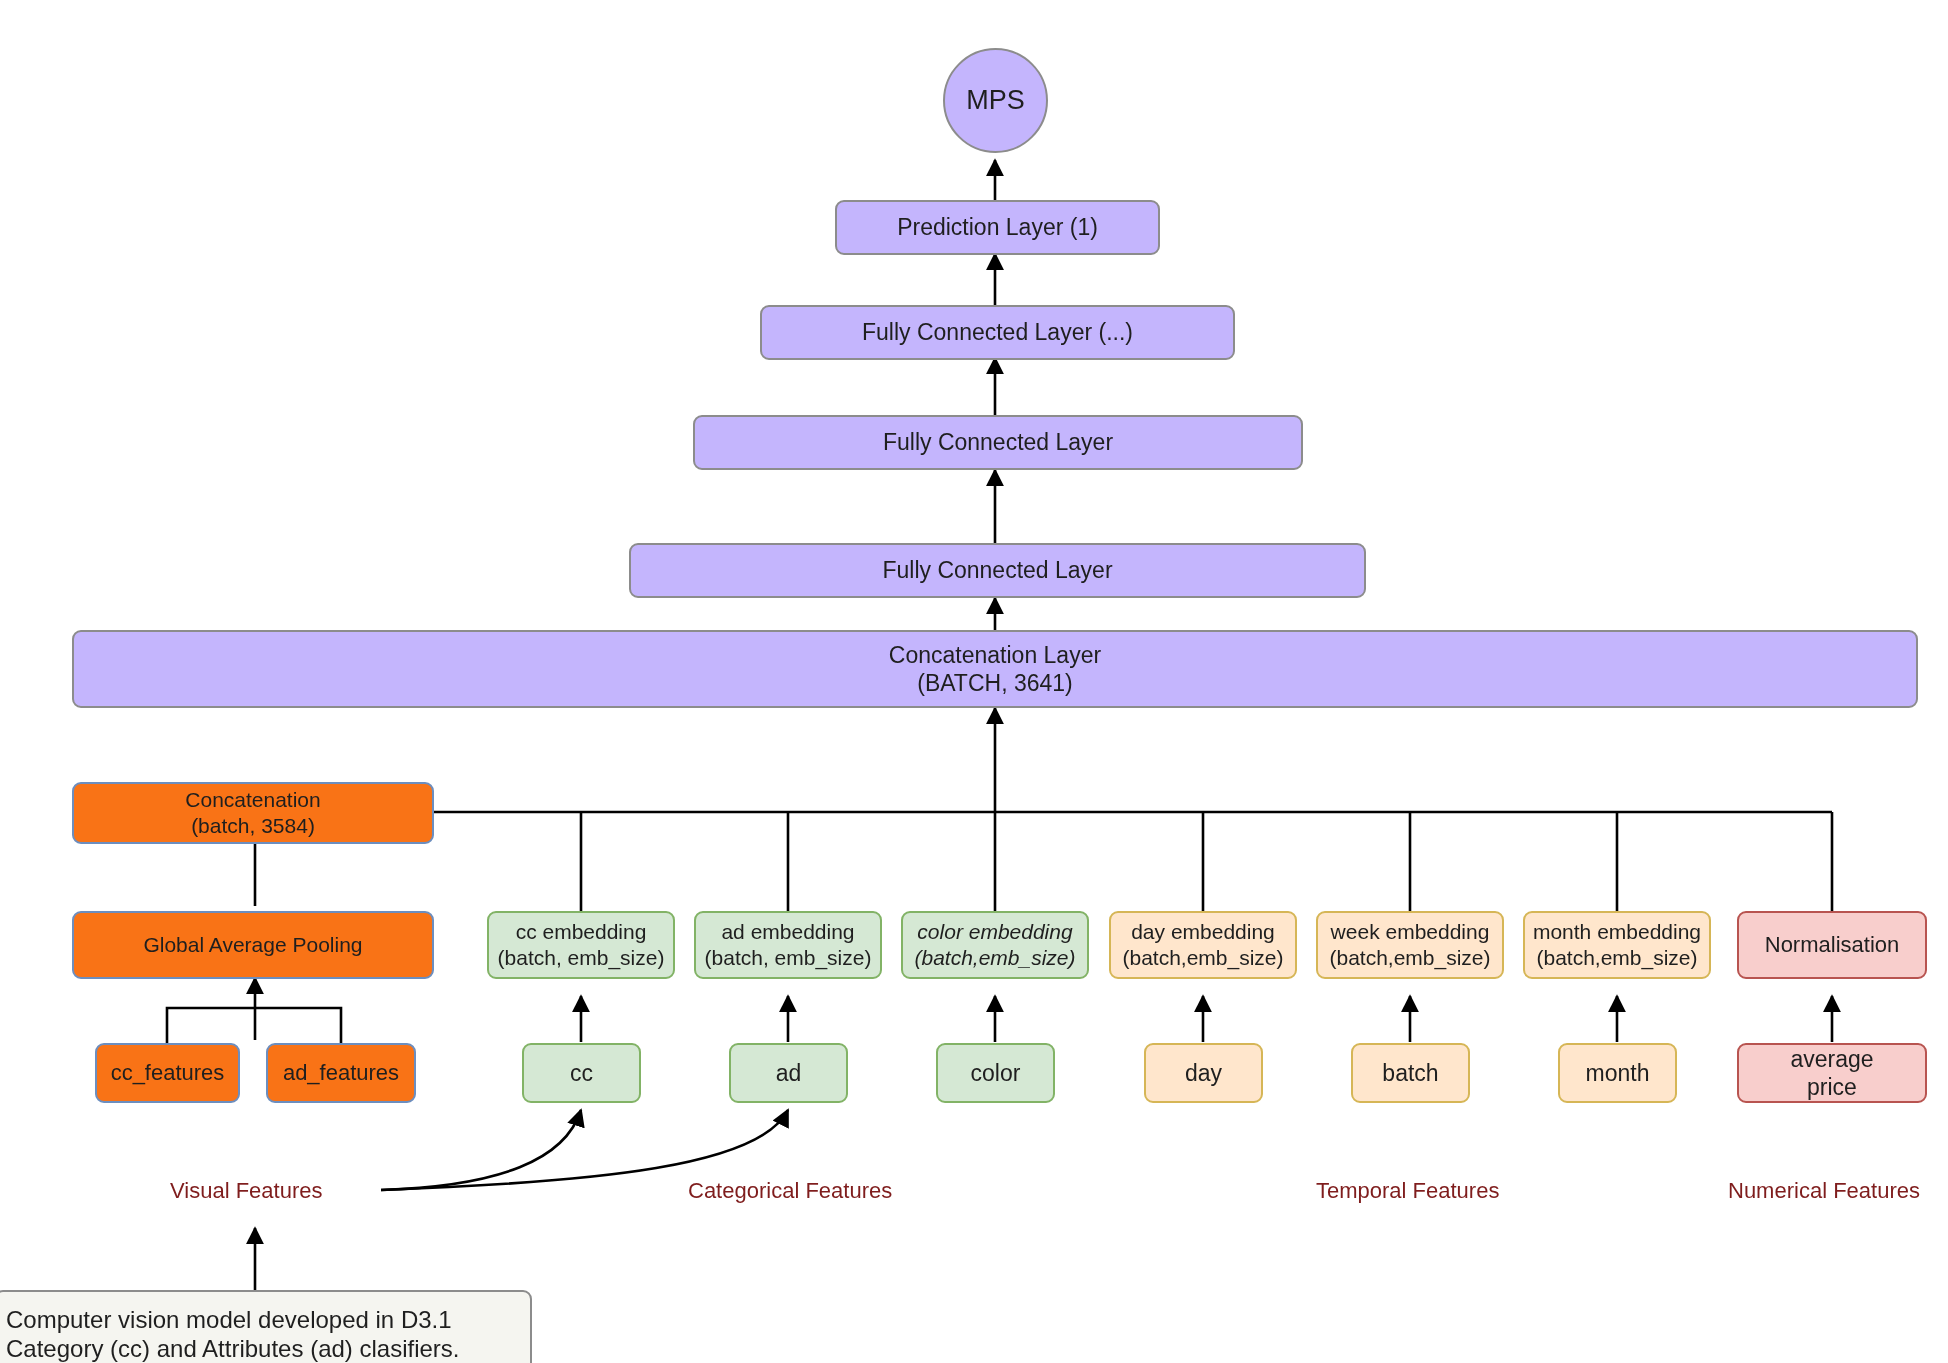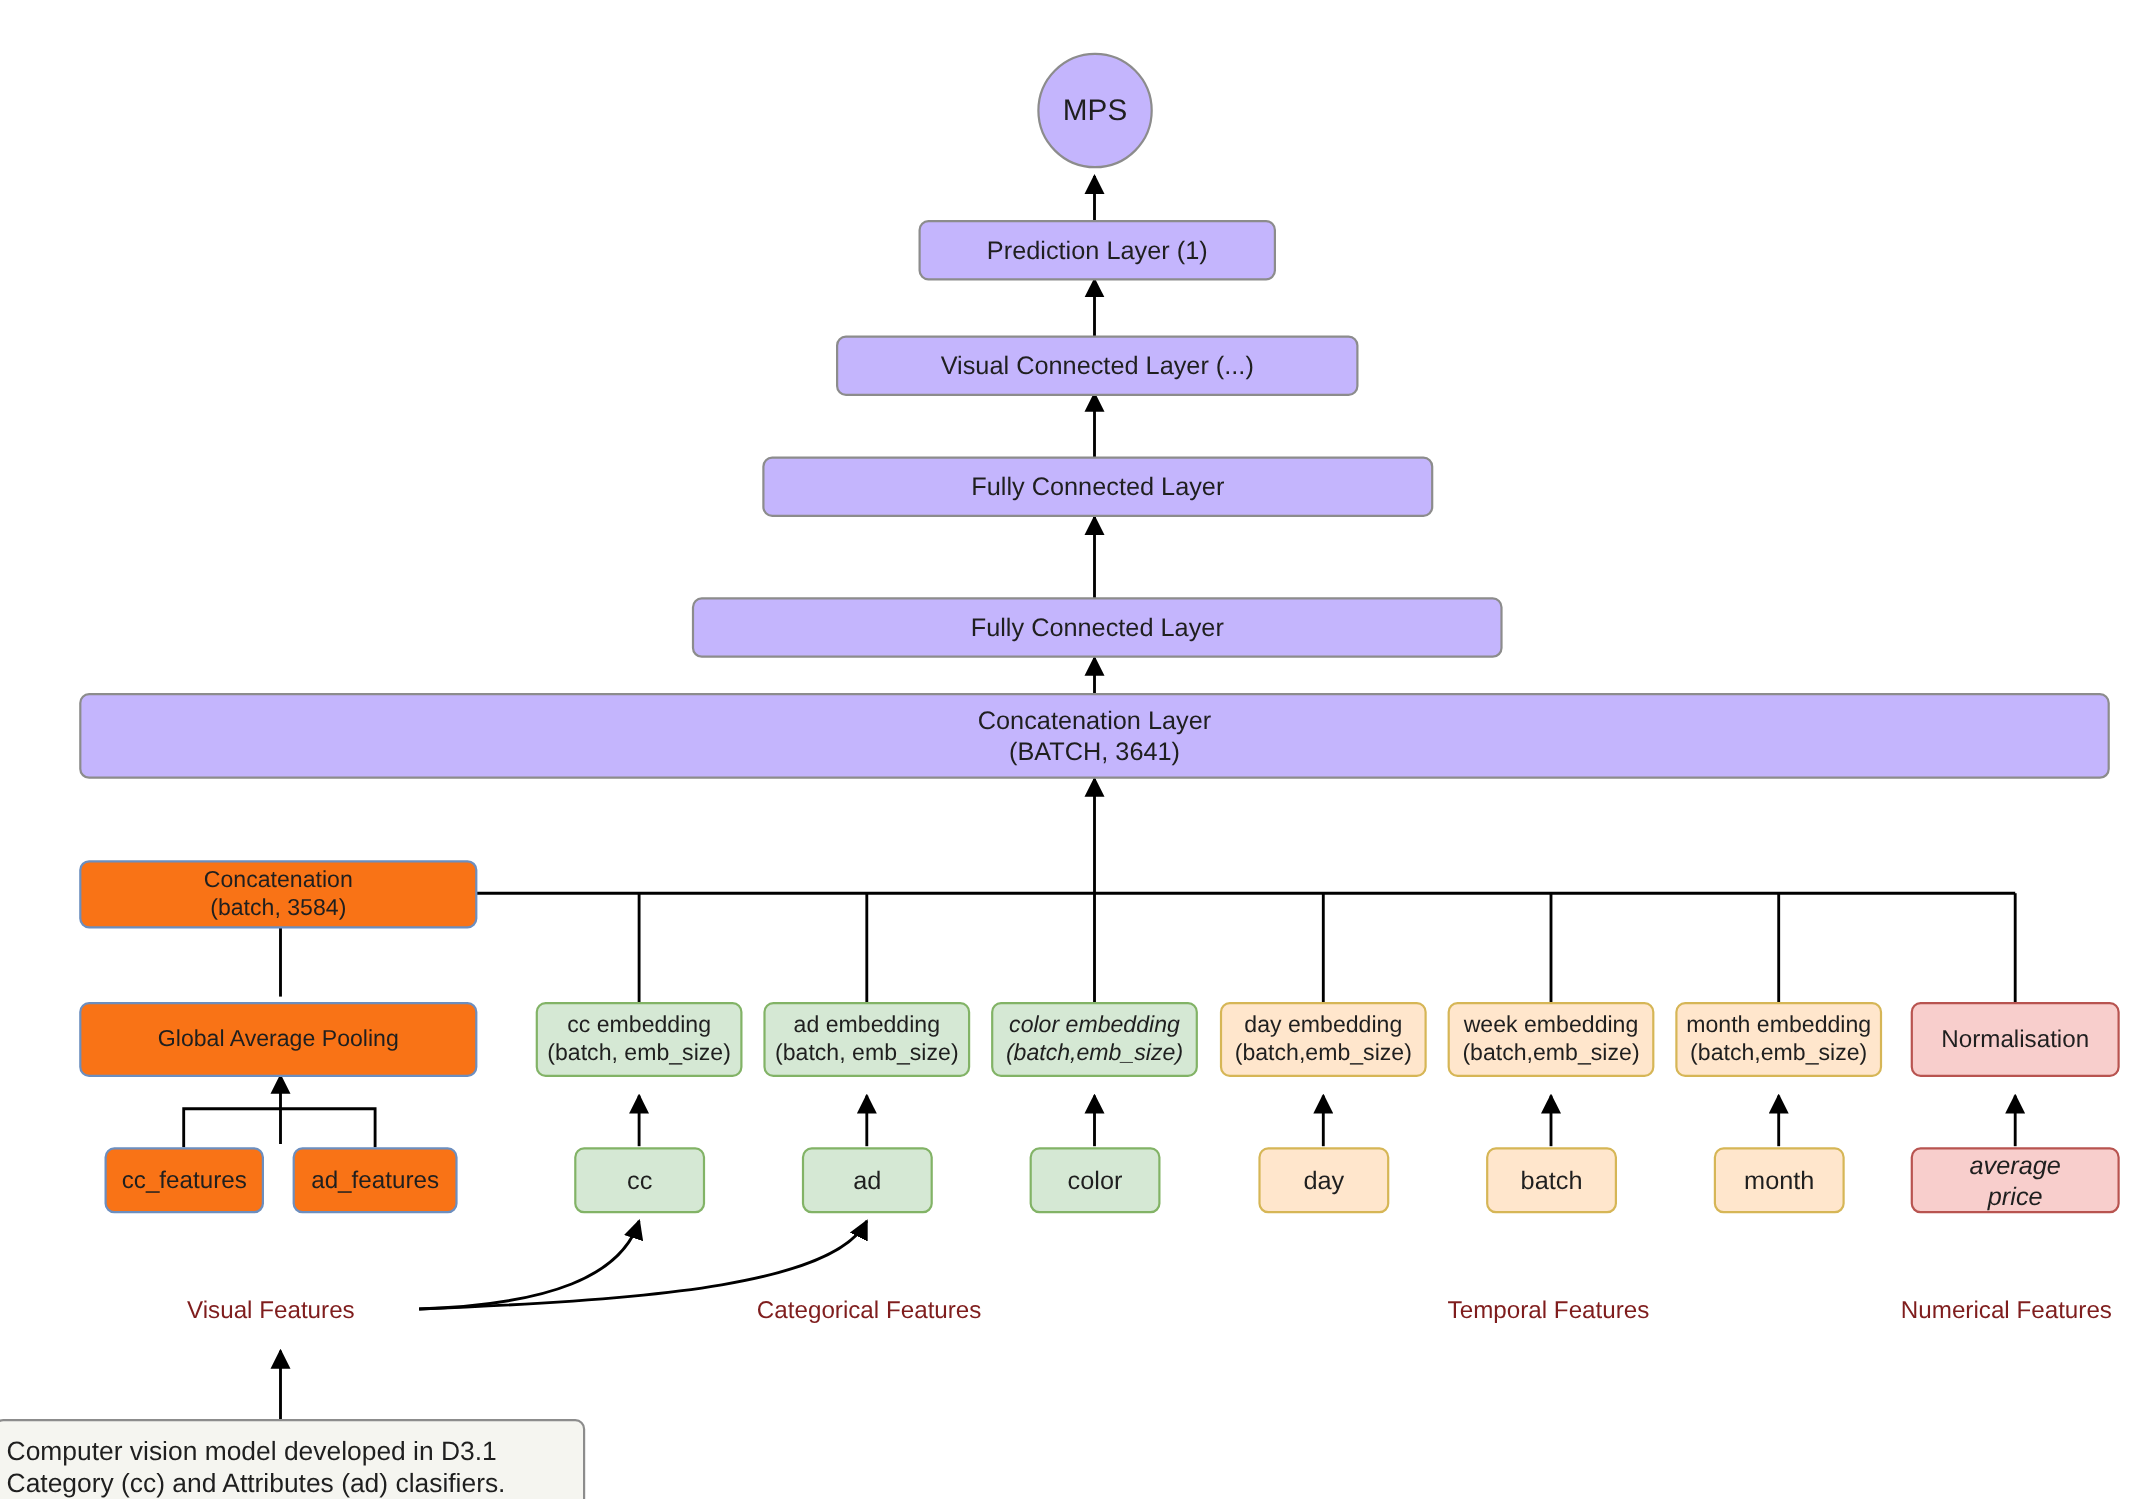--- a/index.html
+++ b/index.html
@@ -83,7 +83,7 @@
   </div>
 
   <div class="node grey" style="left:760px;top:305px;width:475px;height:55px;">
-    <span class="lbl">Visual Connected Layer (...)</span>
+    <span class="lbl">Fully Connected Layer (...)</span>
   </div>
 
   <div class="node grey" style="left:693px;top:415px;width:610px;height:55px;">

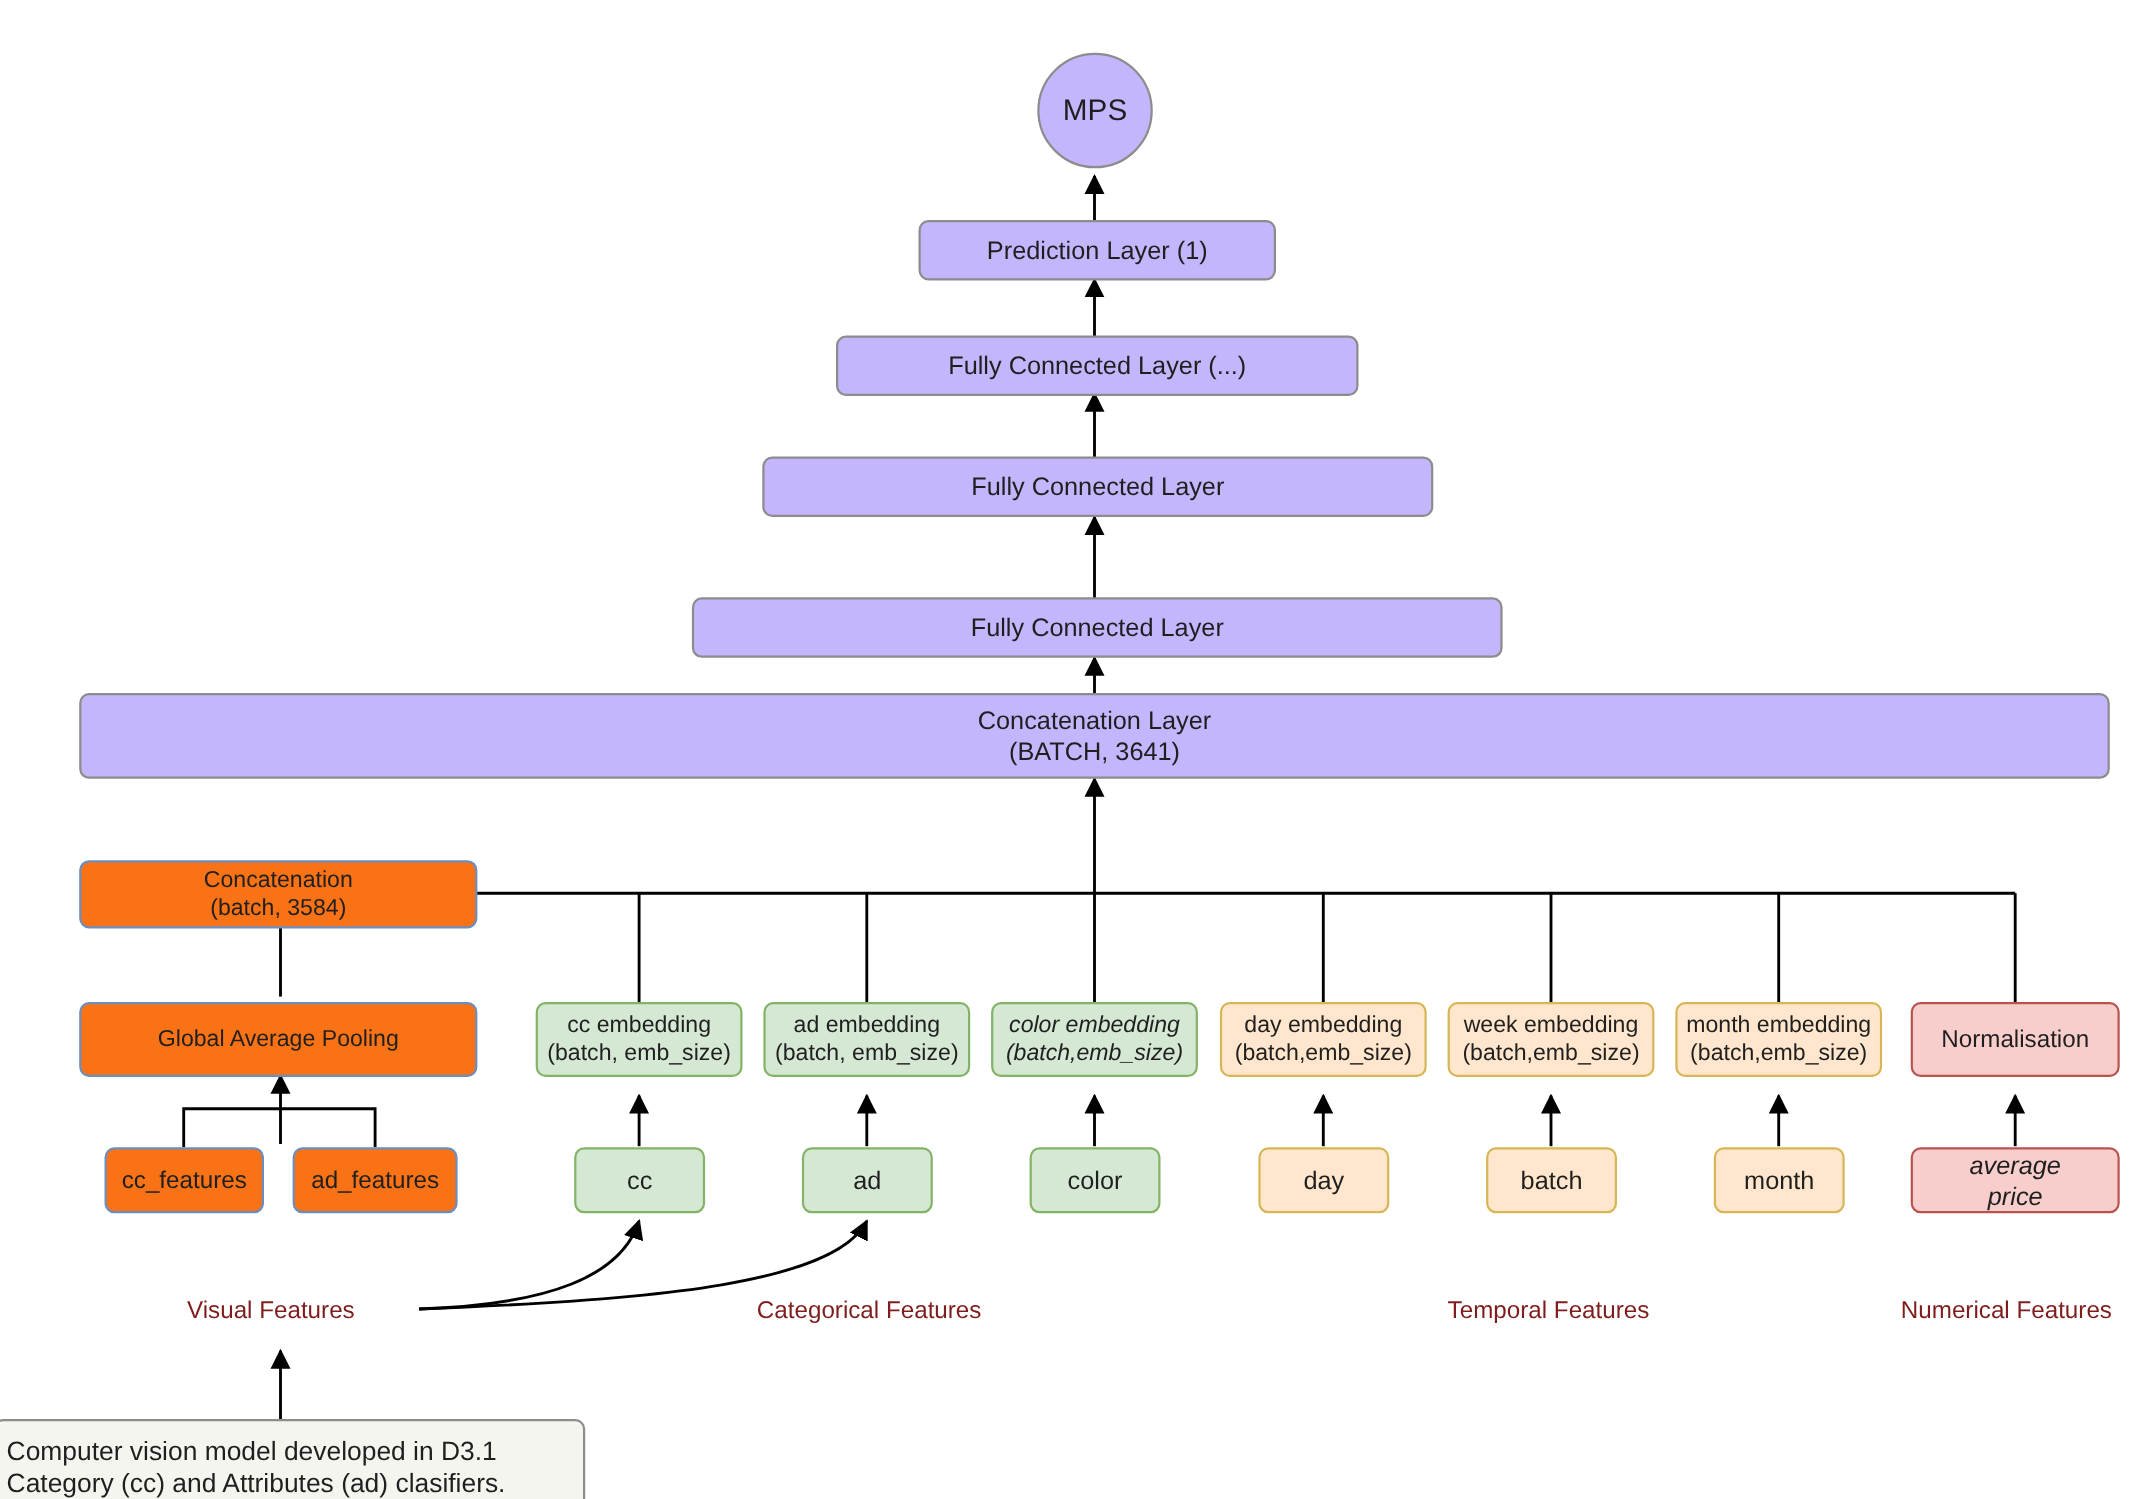--- a/index.html
+++ b/index.html
@@ -161,7 +161,7 @@
   <div class="node orange" style="left:1558px;top:1043px;width:119px;height:60px;font-size:23px;">
     <span class="lbl">month</span>
   </div>
-  <div class="node red" style="left:1737px;top:1043px;width:190px;height:60px;font-size:23px;font-style:italic;">
+  <div class="node red" style="left:1737px;top:1043px;width:190px;height:60px;font-size:23px;">
     <span class="lbl">average
 price</span>
   </div>

